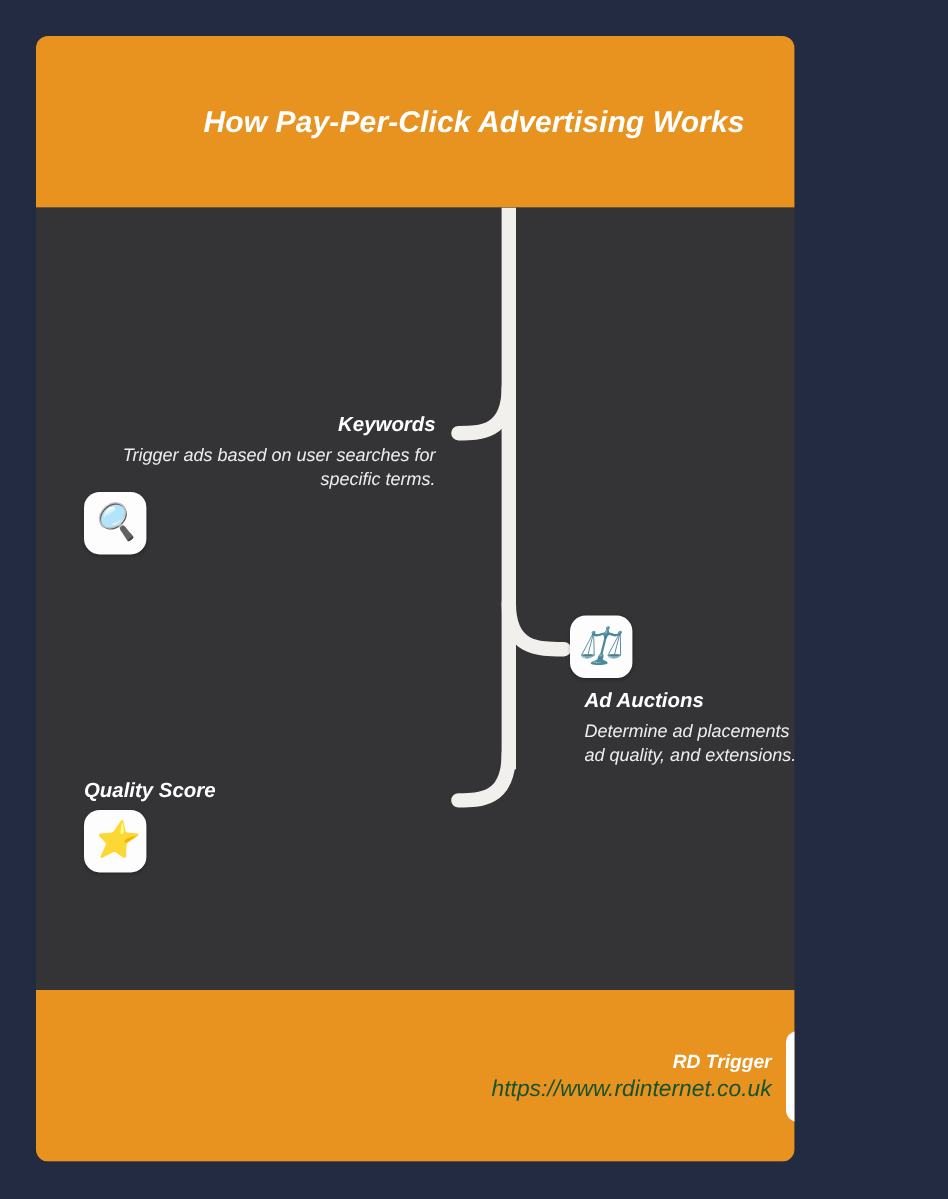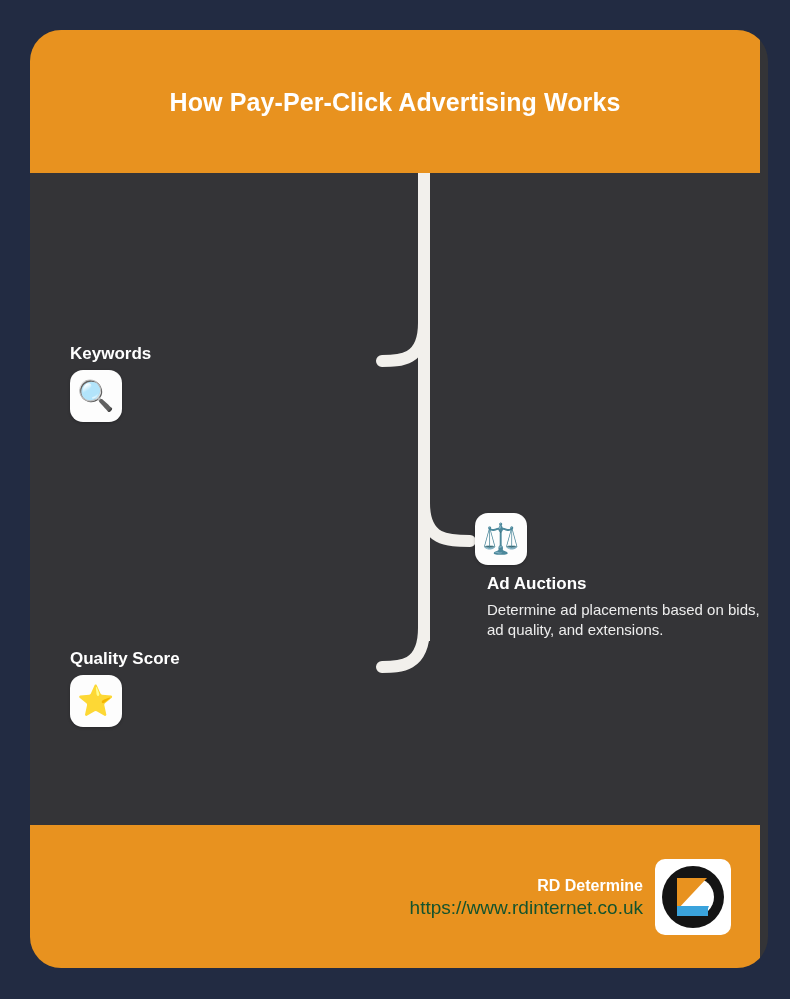--- a/index.html
+++ b/index.html
@@ -20,11 +20,12 @@
     position: absolute;
     left: 30px;
     top: 30px;
-    width: 738px;
+    width: 632px;
     height: 938px;
-    border-radius: 31px;
+    border-radius: 10px;
     overflow: hidden;
     background: #343437;
+    font-style: italic;
   }
 
   

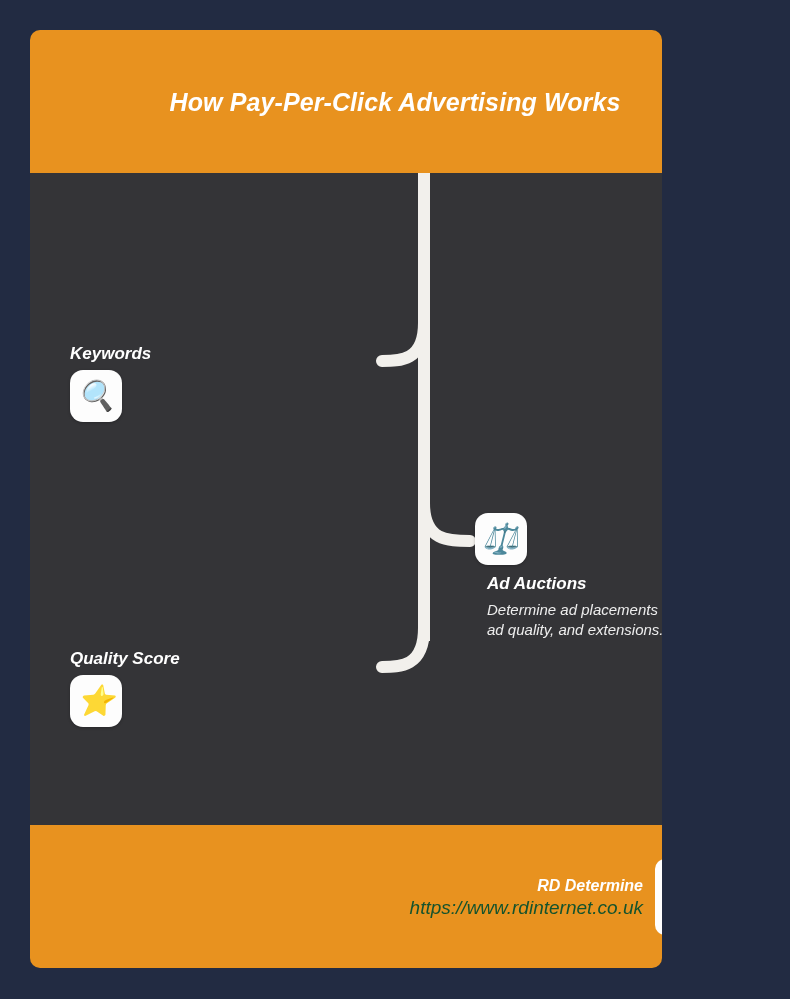--- a/index.html
+++ b/index.html
@@ -214,6 +214,7 @@
     <div class="node" id="node-keywords">
       <div class="node-text">
         <div class="node-title">Keywords</div>
+        <div class="node-desc">Trigger ads based on user searches for specific terms.</div>
       </div>
       <div class="node-icon-box">
         <span>🔍</span>

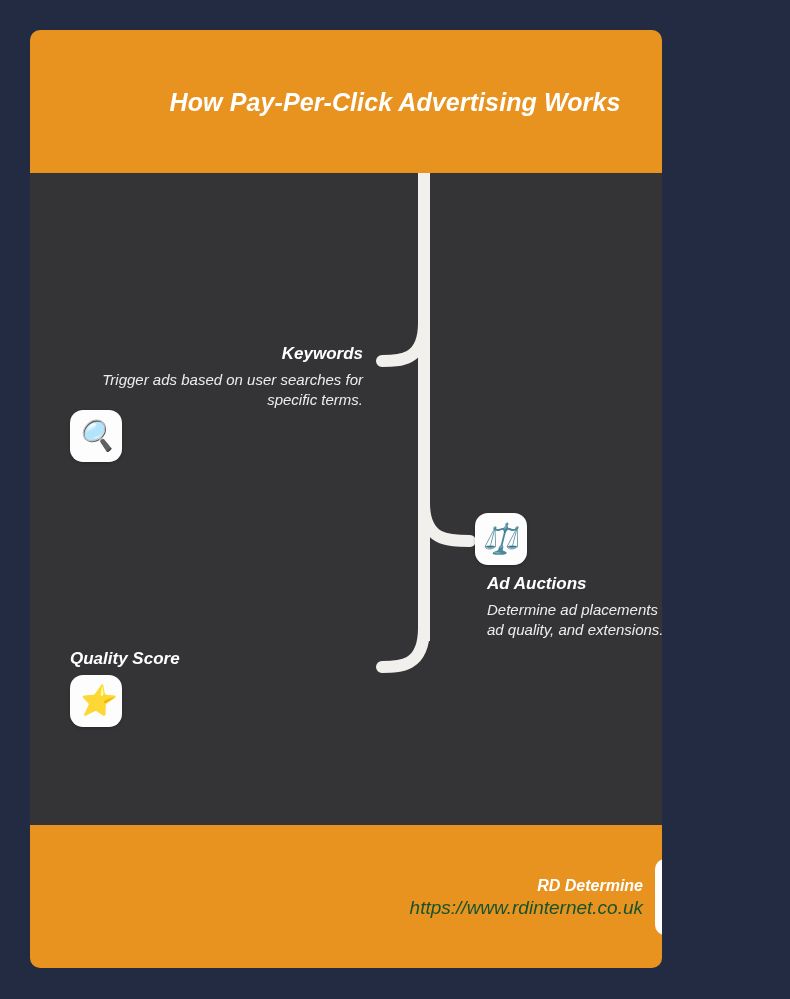--- a/index.html
+++ b/index.html
@@ -244,7 +244,7 @@
 
   <div id="card-footer">
     <div id="footer-text">
-      <div id="footer-brand">RD Determine</div>
+      <div id="footer-brand">RD Trigger</div>
       <div id="footer-url">https://www.rdinternet.co.uk</div>
     </div>
     <div id="footer-logo">

